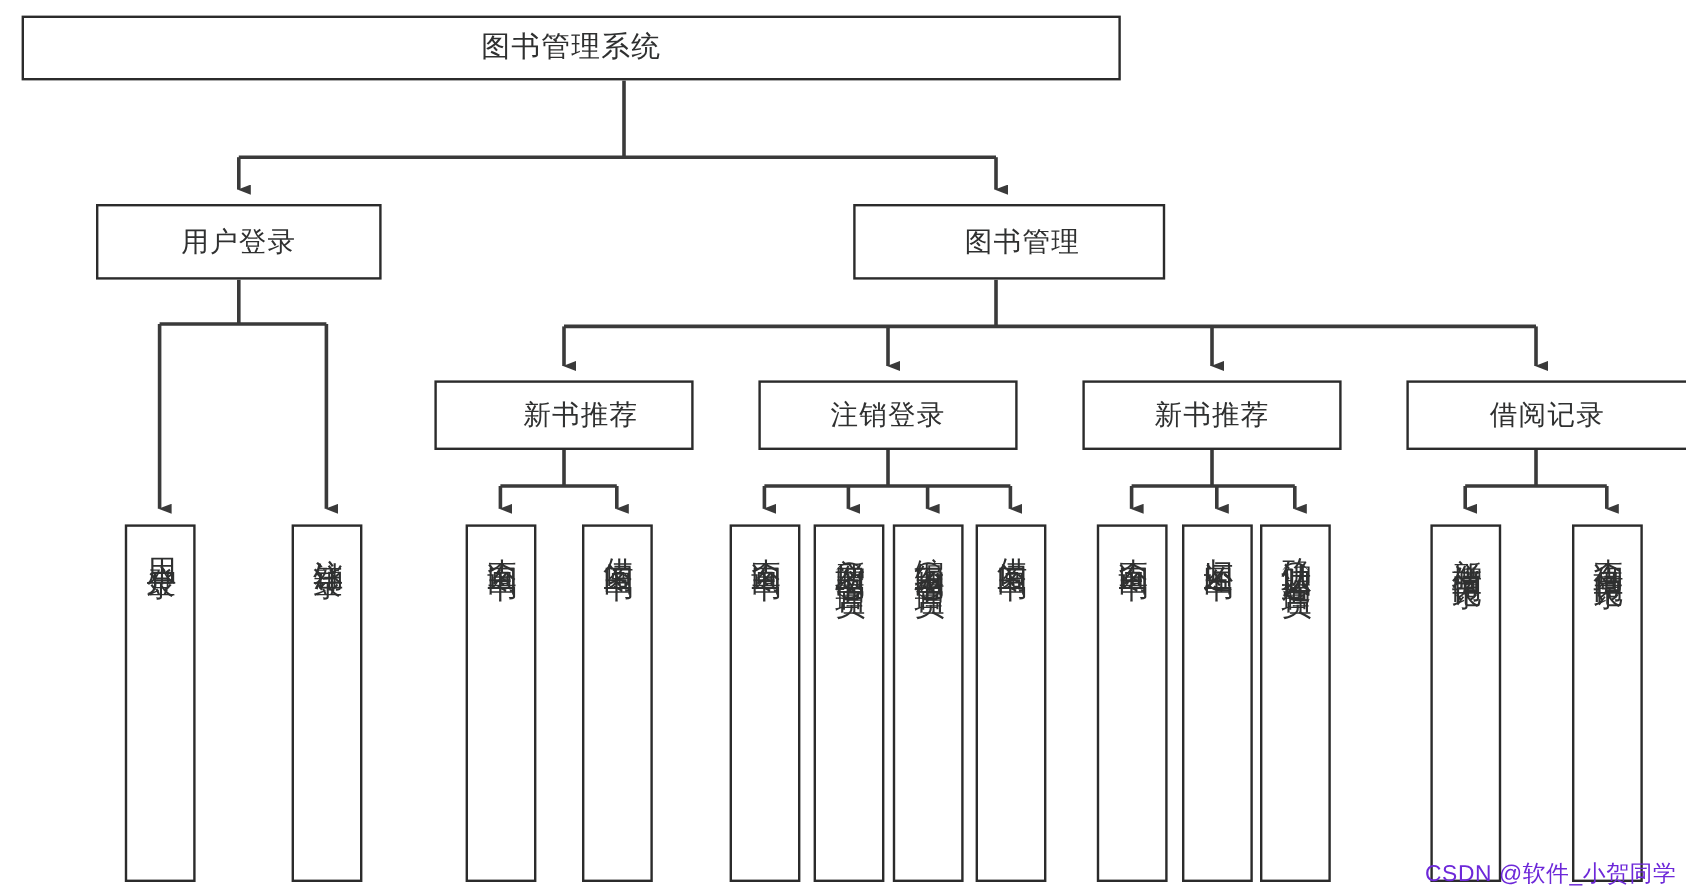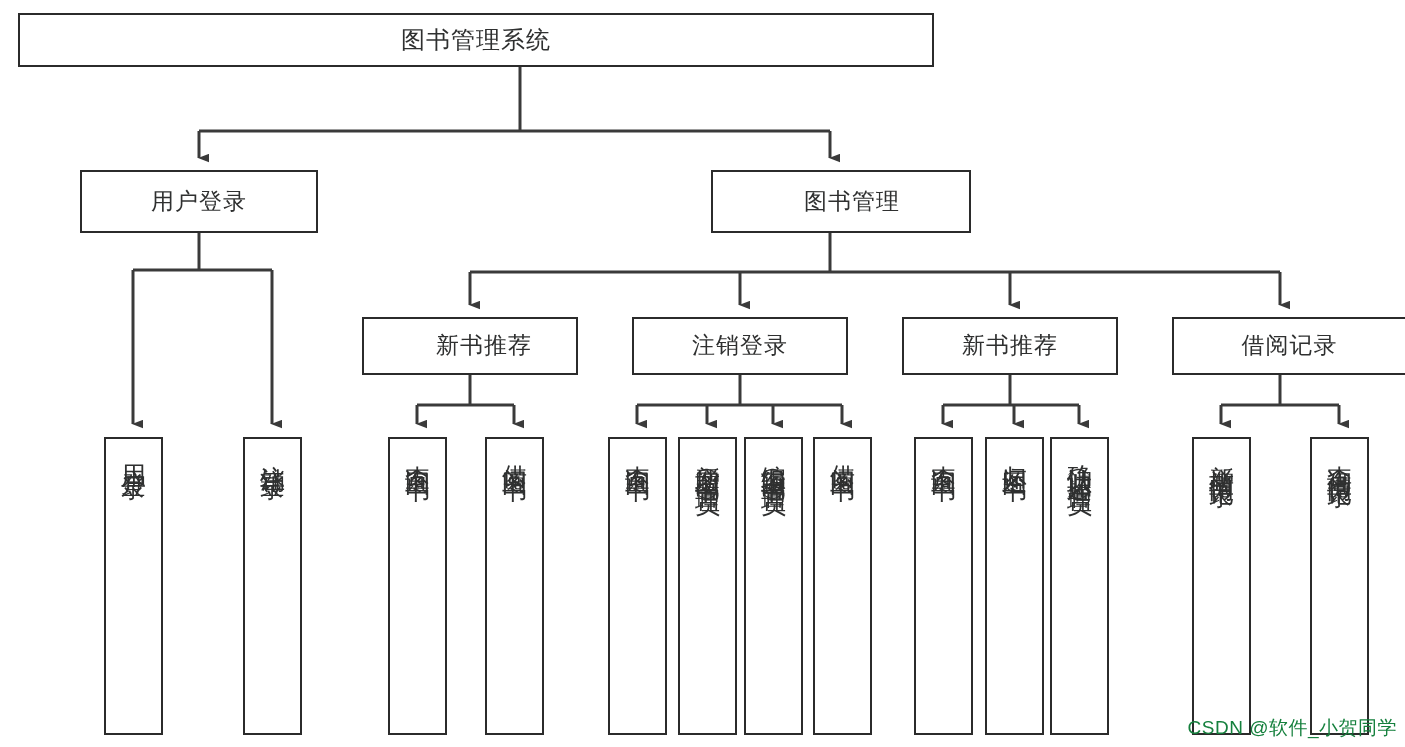--- a/index.html
+++ b/index.html
@@ -42,7 +42,7 @@
     position:absolute;
     right:8px;bottom:6px;
     font-size:19px;
-    color:#15803d;
+    color:#6d28d9;
     letter-spacing:0.5px;
     white-space:nowrap;
   }

